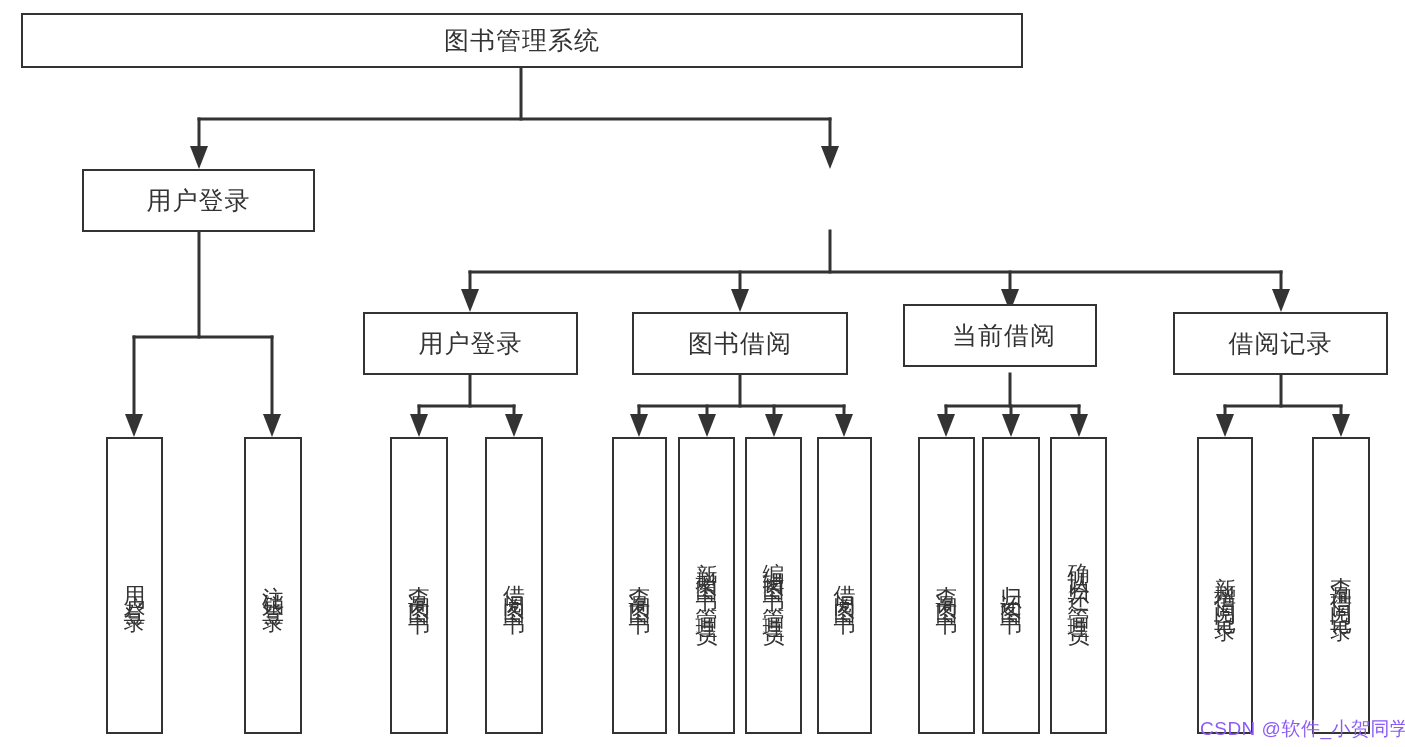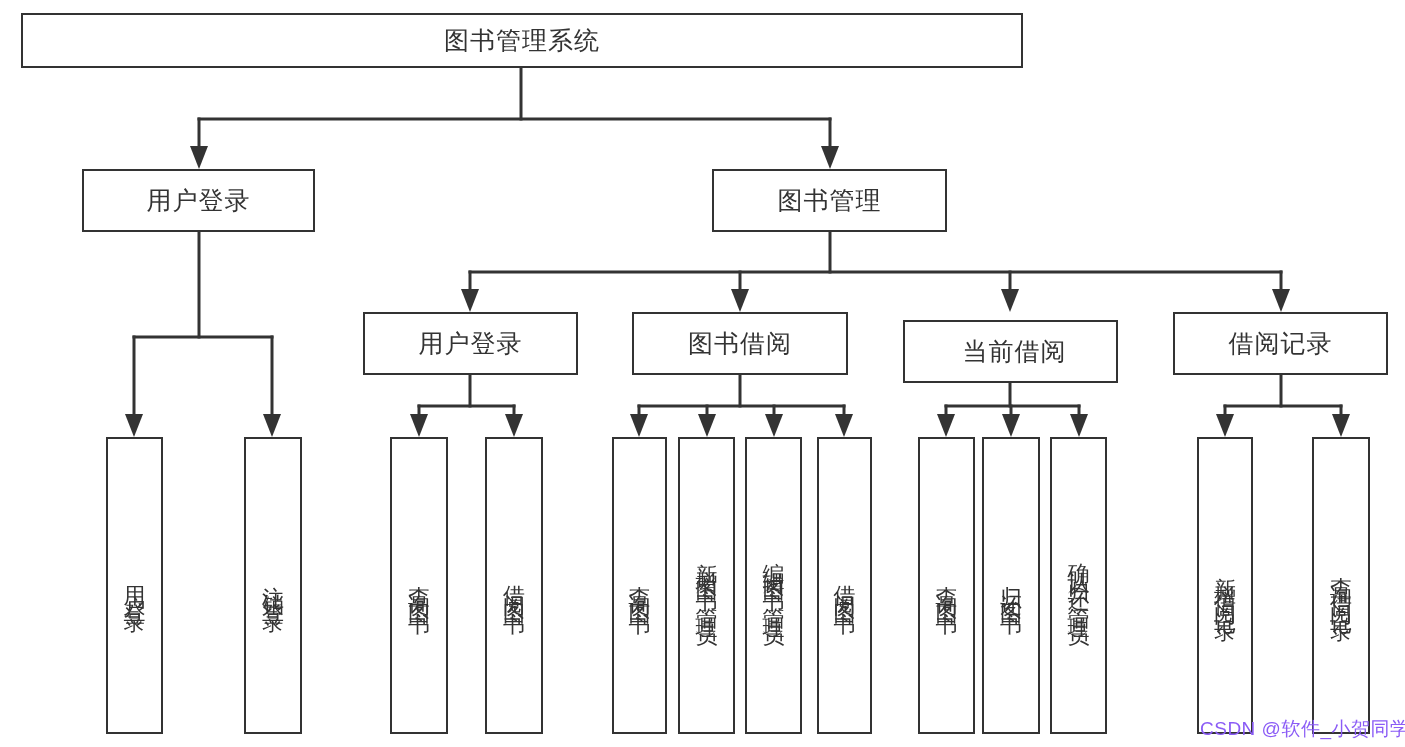--- a/index.html
+++ b/index.html
@@ -107,9 +107,6 @@
   <div class="box" style="left:82px; top:169px; width:233px; height:63px;">
     <span class="hlabel">用户登录</span>
   </div>
-  <div class="box" style="left:712px; top:169px; width:235px; height:63px;">
-    <span class="hlabel">图书管理</span>
-  </div>
 
   <div class="box" style="left:363px; top:312px; width:215px; height:63px;">
     <span class="hlabel">用户登录</span>

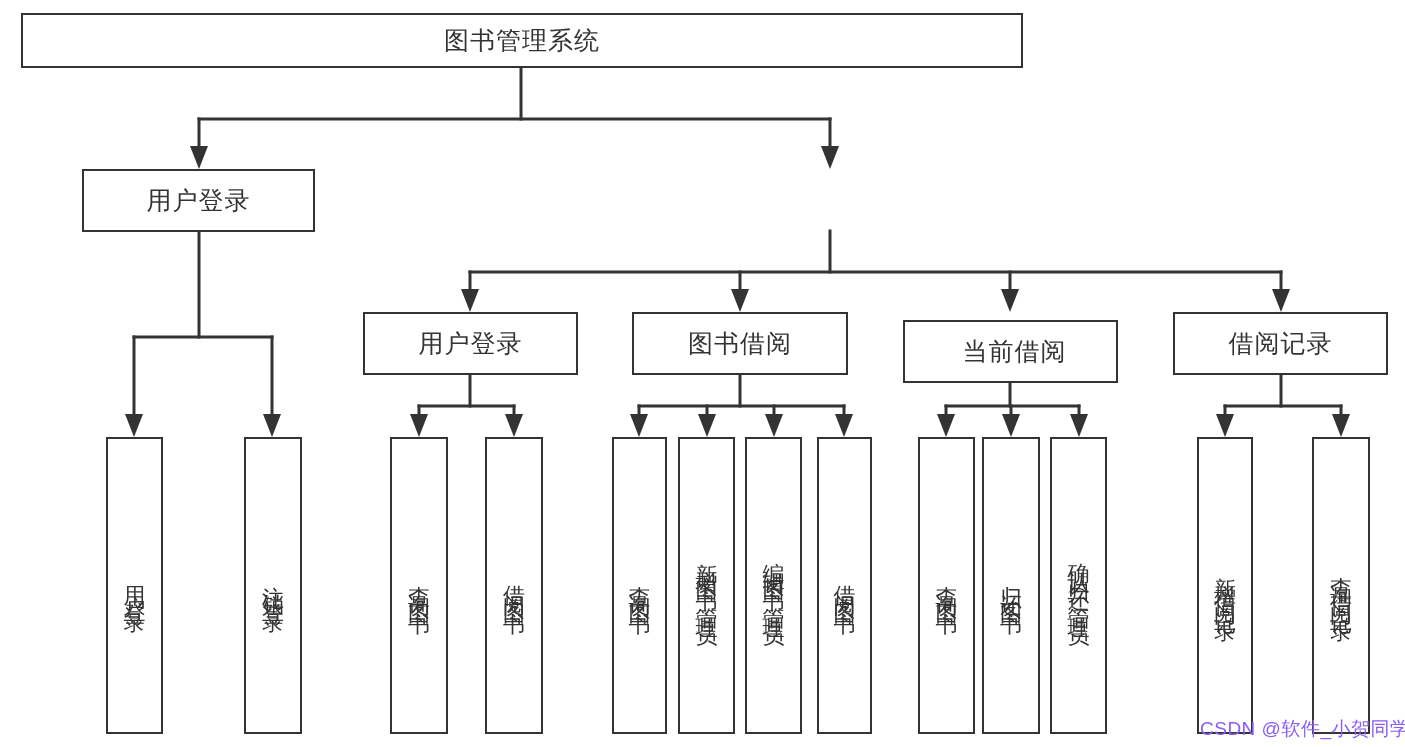--- a/index.html
+++ b/index.html
@@ -114,7 +114,7 @@
   <div class="box" style="left:632px; top:312px; width:216px; height:63px;">
     <span class="hlabel">图书借阅</span>
   </div>
-  <div class="box" style="left:903px; top:320px; width:215px; height:63px;padding-left:8px;">
+  <div class="box" style="left:903px; top:304px; width:194px; height:63px;padding-left:8px;">
     <span class="hlabel">当前借阅</span>
   </div>
   <div class="box" style="left:1173px; top:312px; width:215px; height:63px;">

